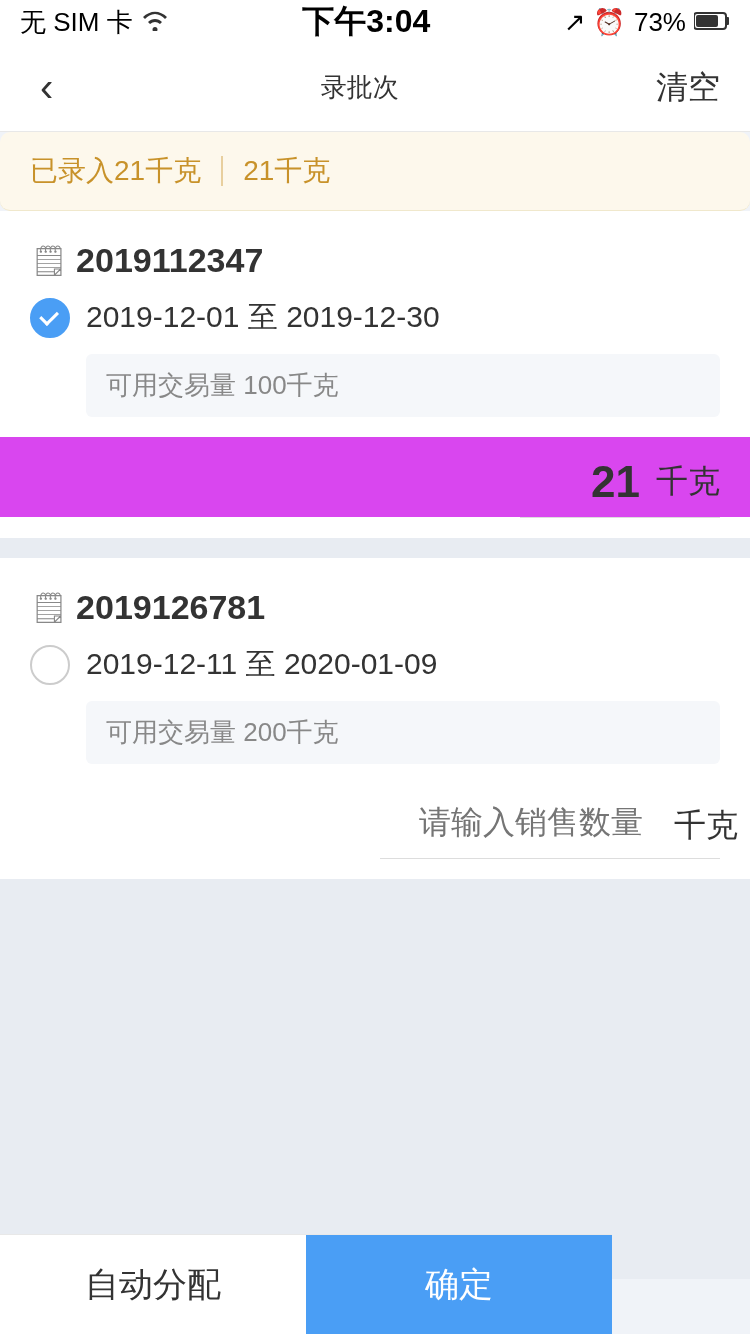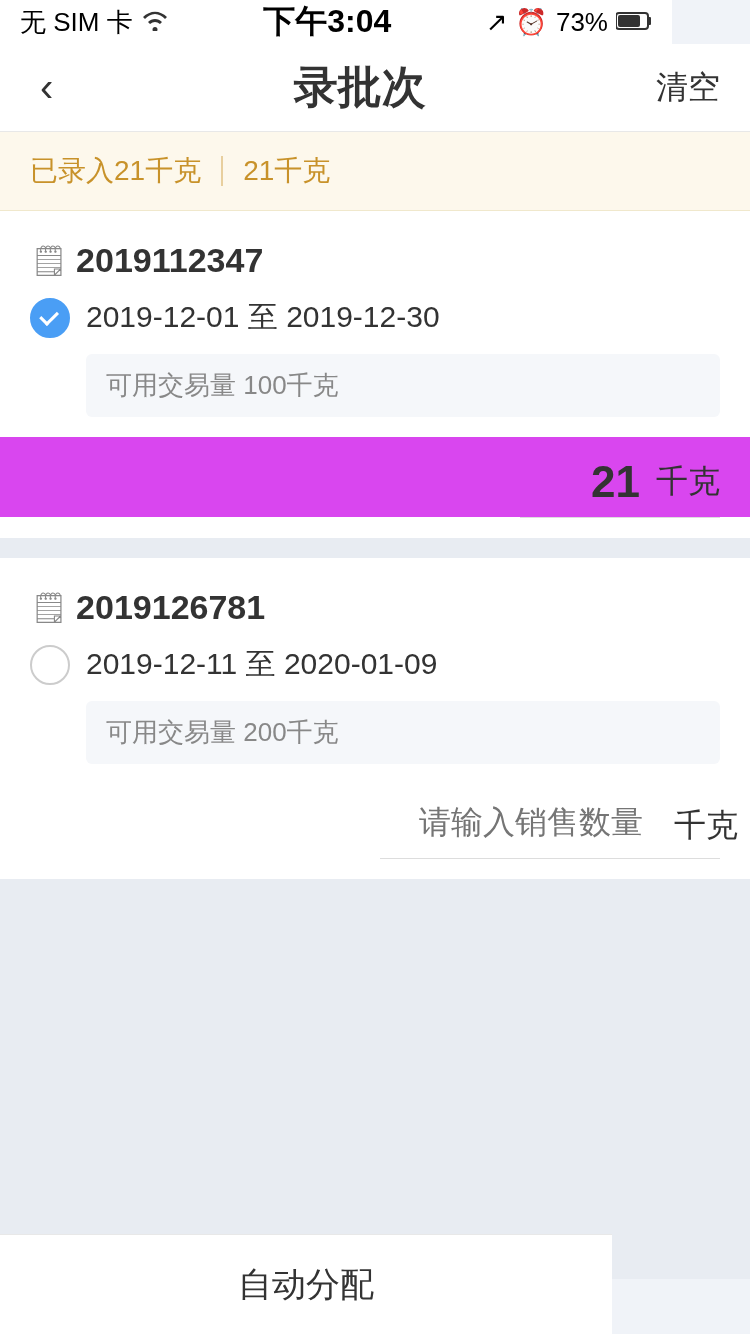--- a/index.html
+++ b/index.html
@@ -14,7 +14,7 @@
 
     
     .status-bar {
-      width: 672px;
+      width: 750px;
       height: 44px;
       background: #fff;
       display: flex;

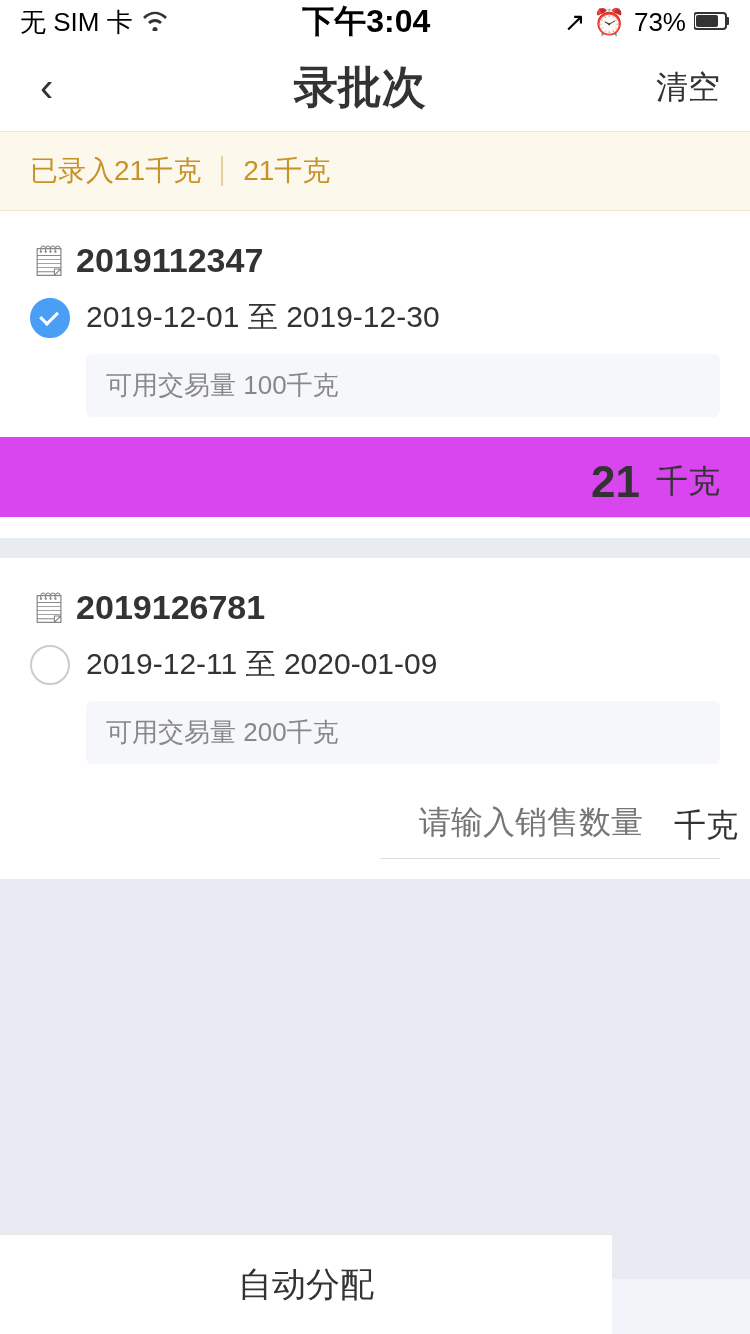--- a/index.html
+++ b/index.html
@@ -59,8 +59,8 @@
       padding: 10px;
     }
     .nav-title {
-      font-size: 44px;
-      font-weight: 700;
+      font-size: 26px;
+      font-weight: 400;
       color: #333;
     }
     .nav-action {

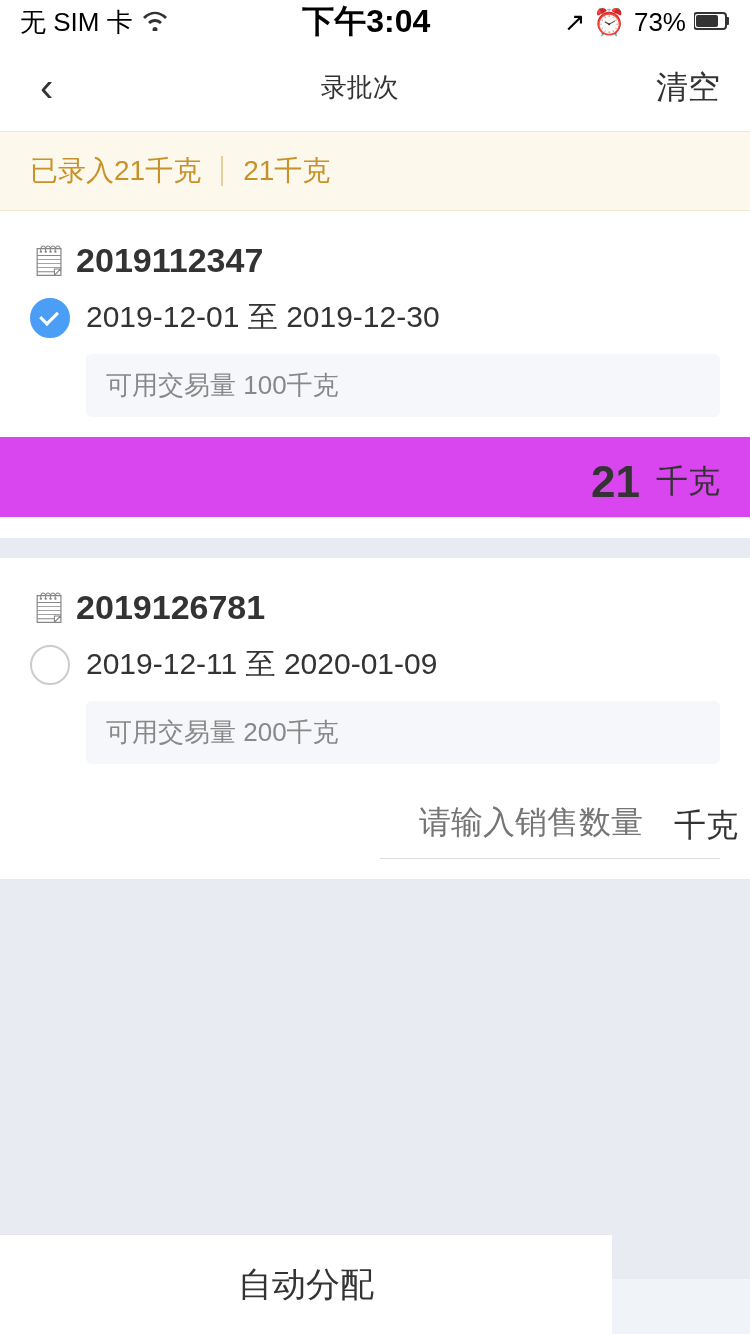--- a/index.html
+++ b/index.html
@@ -77,6 +77,7 @@
       align-items: center;
       gap: 20px;
       border-bottom: 1px solid #f0e8cc;
+      border-radius: 10px;
     }
     .info-item {
       font-size: 28px;

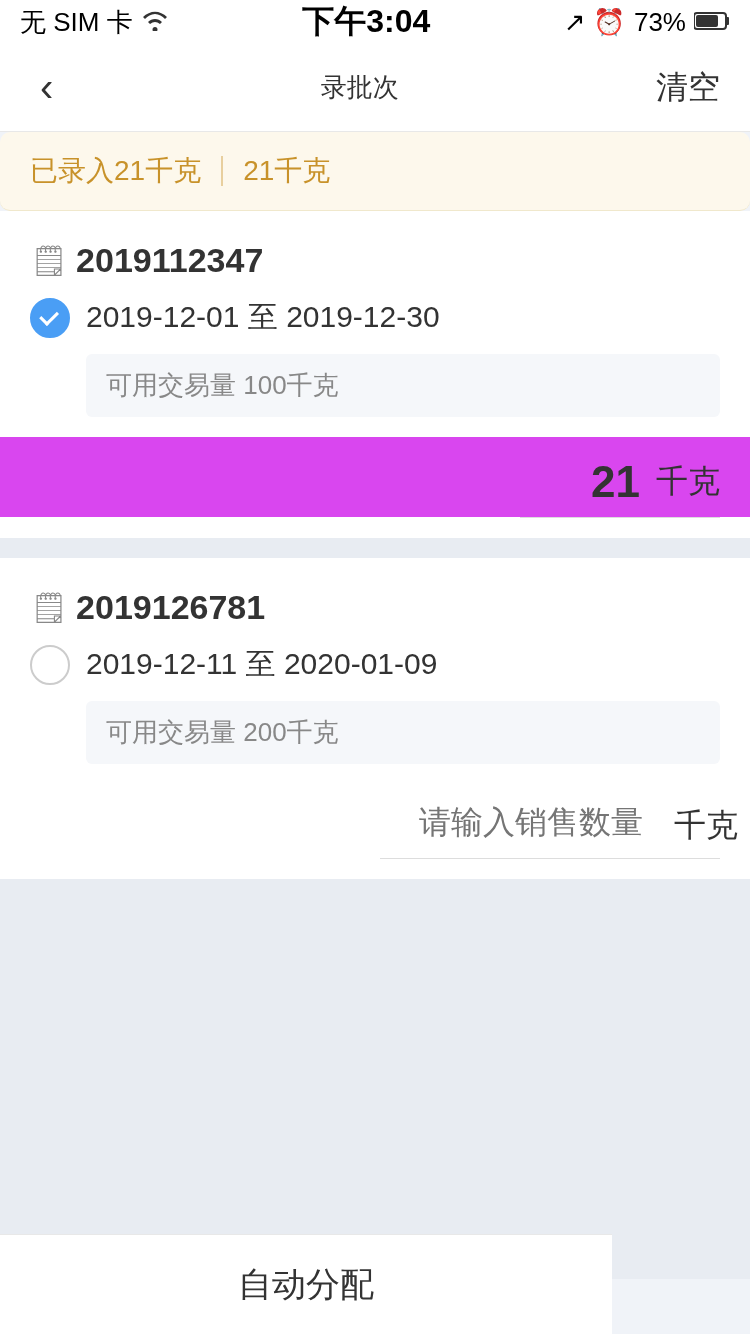--- a/index.html
+++ b/index.html
@@ -346,6 +346,7 @@
 
 <div class="bottom-bar">
   <button class="btn-auto">自动分配</button>
+  <button class="btn-confirm">确定</button>
 </div>
 
 </body></html>

